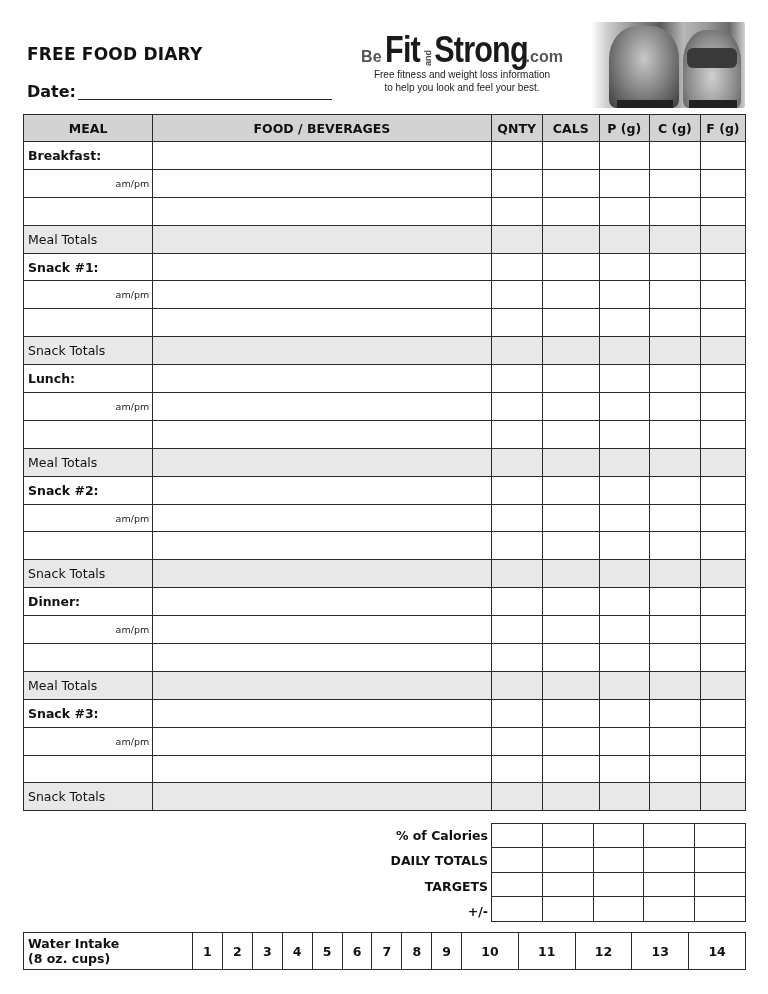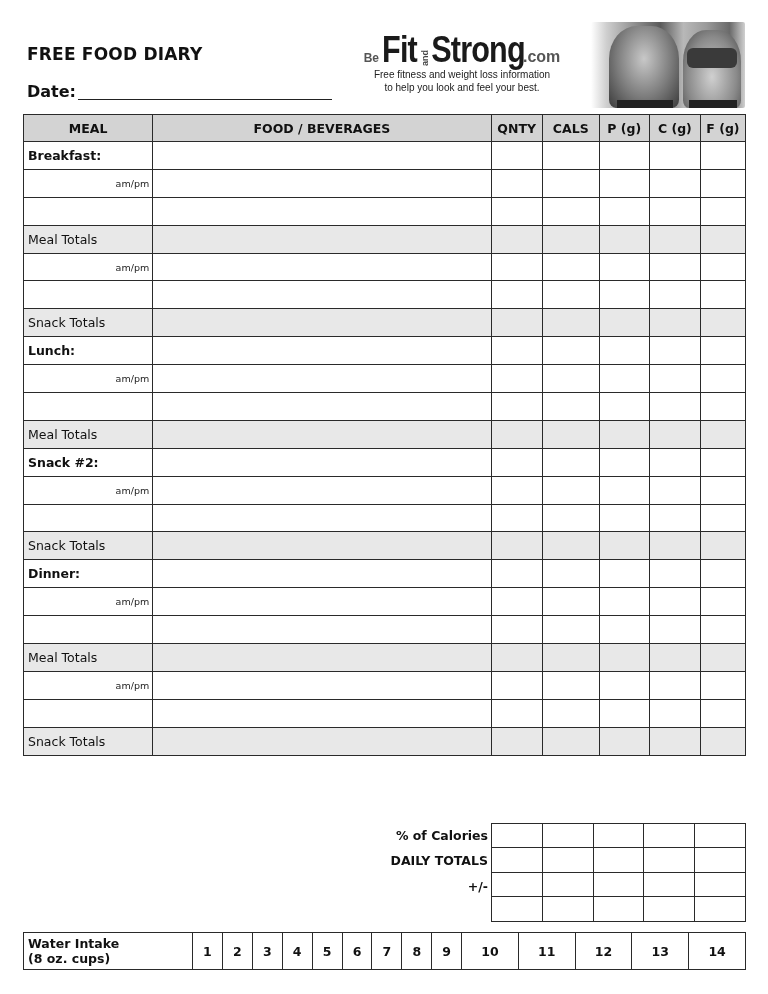--- a/index.html
+++ b/index.html
@@ -9,7 +9,7 @@
   .date-line { display:inline-block; width:254px; border-bottom:1.5px solid #222; height:16px; margin-left:2px; }
   .brand { position:absolute; left:342px; top:32px; width:240px; text-align:center; }
   .brand-logo { font-family:"Liberation Sans", sans-serif; font-weight:bold; color:#333; line-height:1; white-space:nowrap; }
-  .brand-logo .be { font-size:12px; color:#555; }
+  .brand-logo .be { font-size:16px; color:#555; }
   .brand-logo .fit { font-size:36px; color:#1a1a1a; letter-spacing:-1px; transform:scaleX(0.85); display:inline-block; }
   .brand-logo .and { font-size:9px; color:#444; display:inline-block; writing-mode:vertical-rl; transform:rotate(180deg); vertical-align:middle; margin:0 1px; }
   .brand-logo .strong { font-size:36px; color:#1a1a1a; letter-spacing:-1px; display:inline-block; transform:scaleX(0.85); margin-left:-8px; }

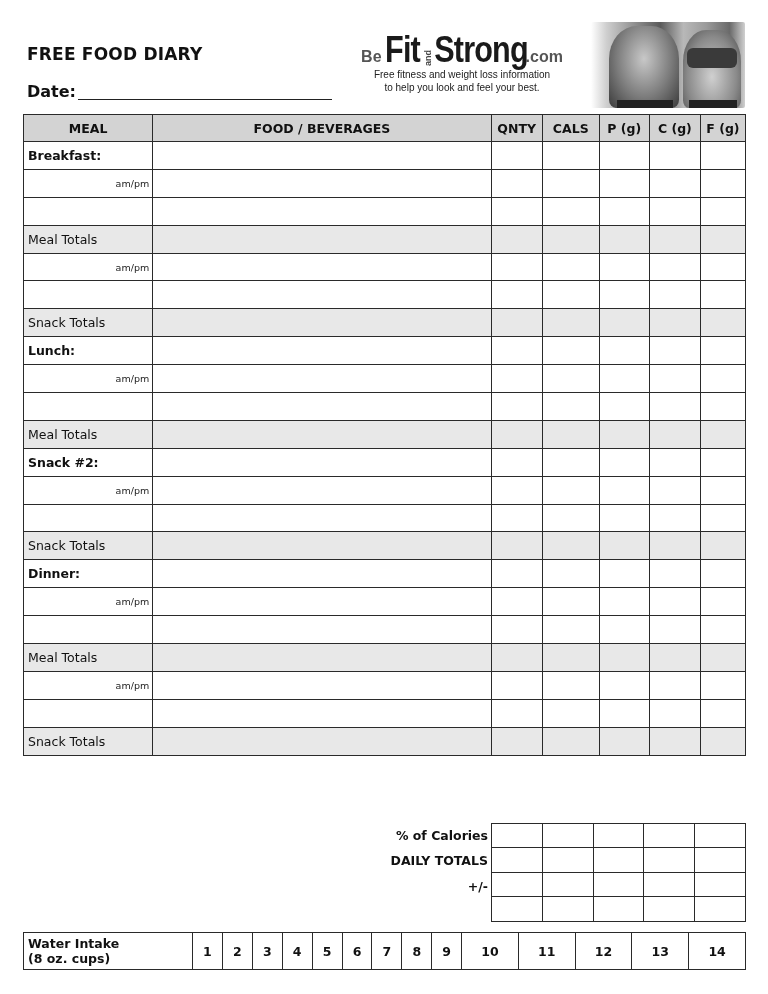--- a/index.html
+++ b/index.html
@@ -117,6 +117,15 @@
         <td></td>
       </tr>
       <tr>
+        <td class="meal-name">Snack #1:</td>
+        <td></td>
+        <td></td>
+        <td></td>
+        <td></td>
+        <td></td>
+        <td></td>
+      </tr>
+      <tr>
         <td class="ampm">am/pm</td>
         <td></td>
         <td></td>

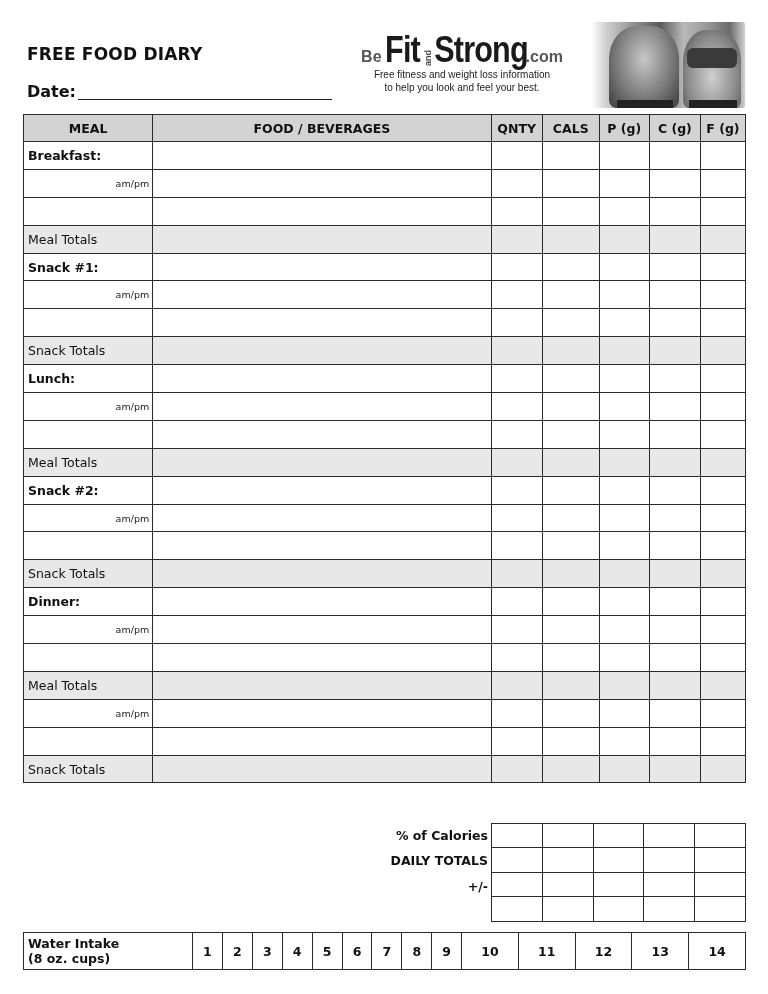--- a/index.html
+++ b/index.html
@@ -261,6 +261,15 @@
         <td></td>
       </tr>
       <tr>
+        <td class="meal-name">Snack #3:</td>
+        <td></td>
+        <td></td>
+        <td></td>
+        <td></td>
+        <td></td>
+        <td></td>
+      </tr>
+      <tr>
         <td class="ampm">am/pm</td>
         <td></td>
         <td></td>

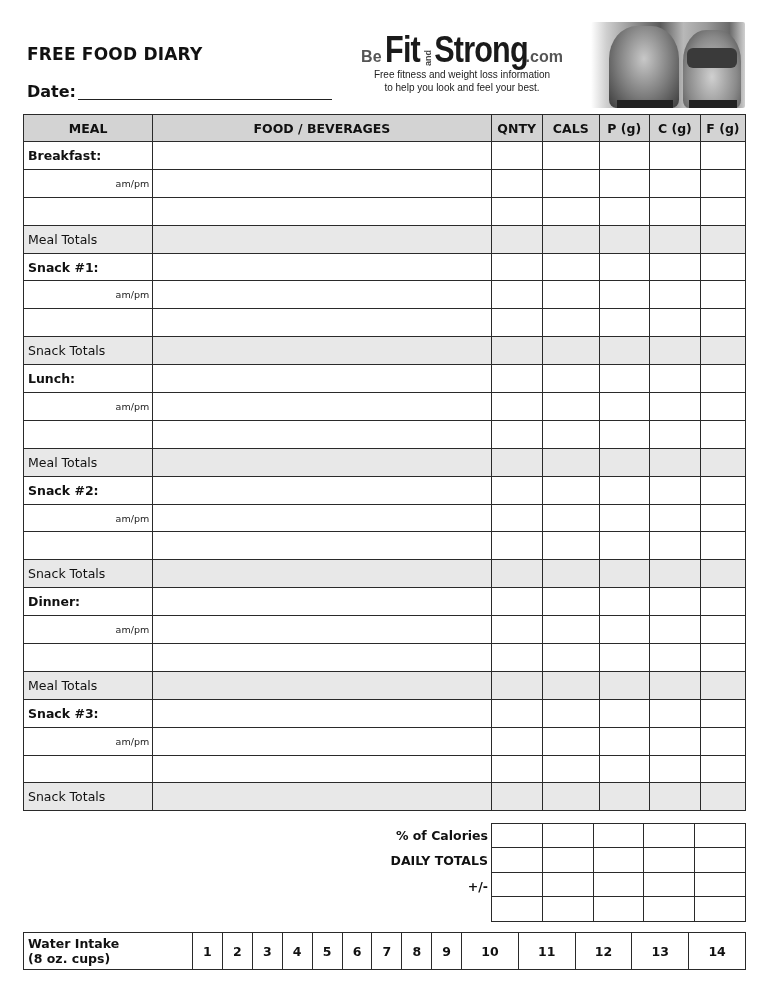--- a/index.html
+++ b/index.html
@@ -302,6 +302,7 @@
 <div class="daily-labels">
   <div>% of Calories</div>
   <div>DAILY TOTALS</div>
+  <div>TARGETS</div>
   <div>+/-</div>
 </div>
 <table class="daily">

